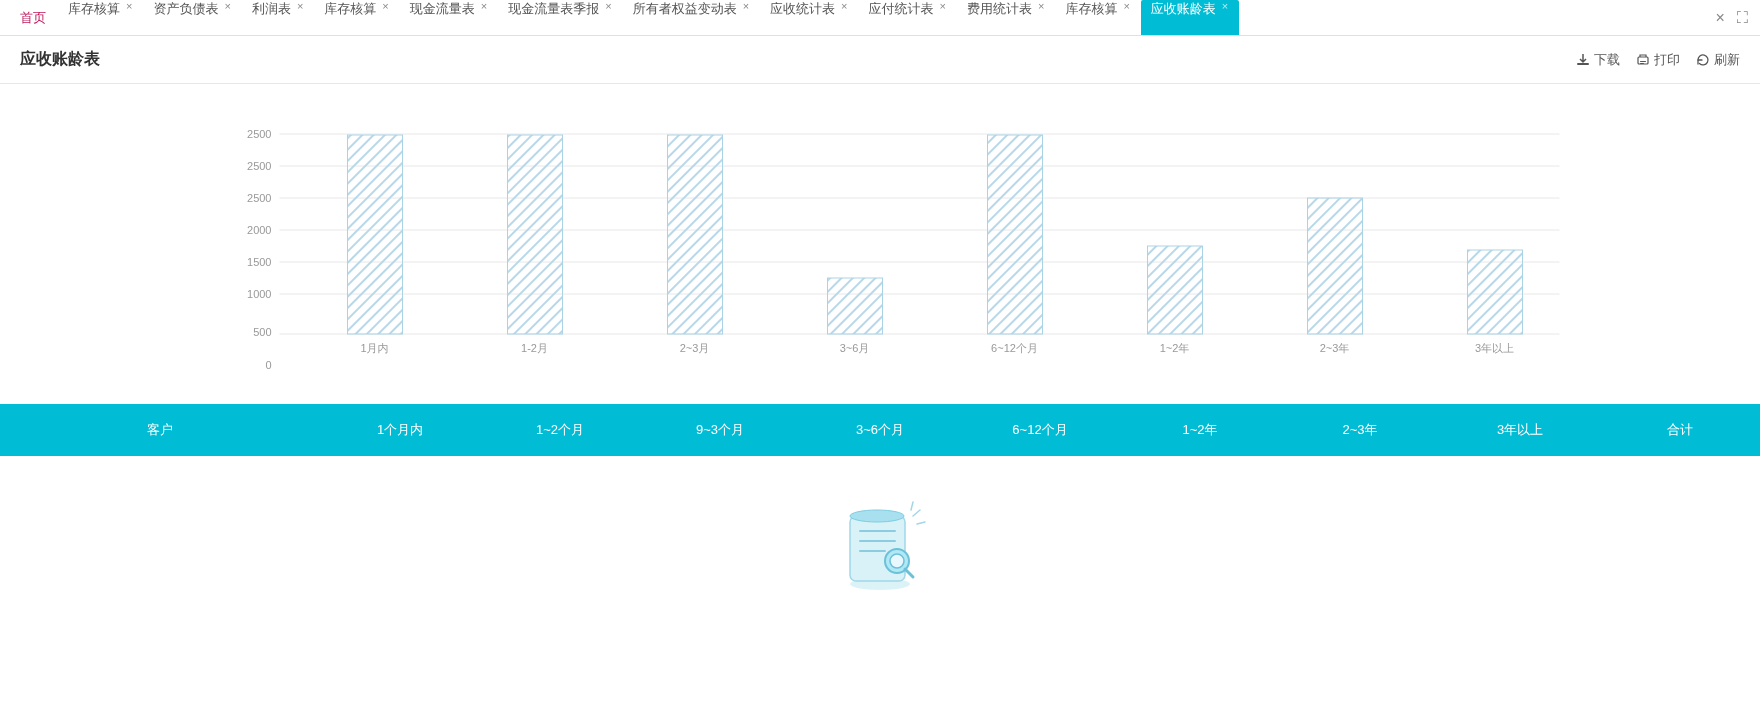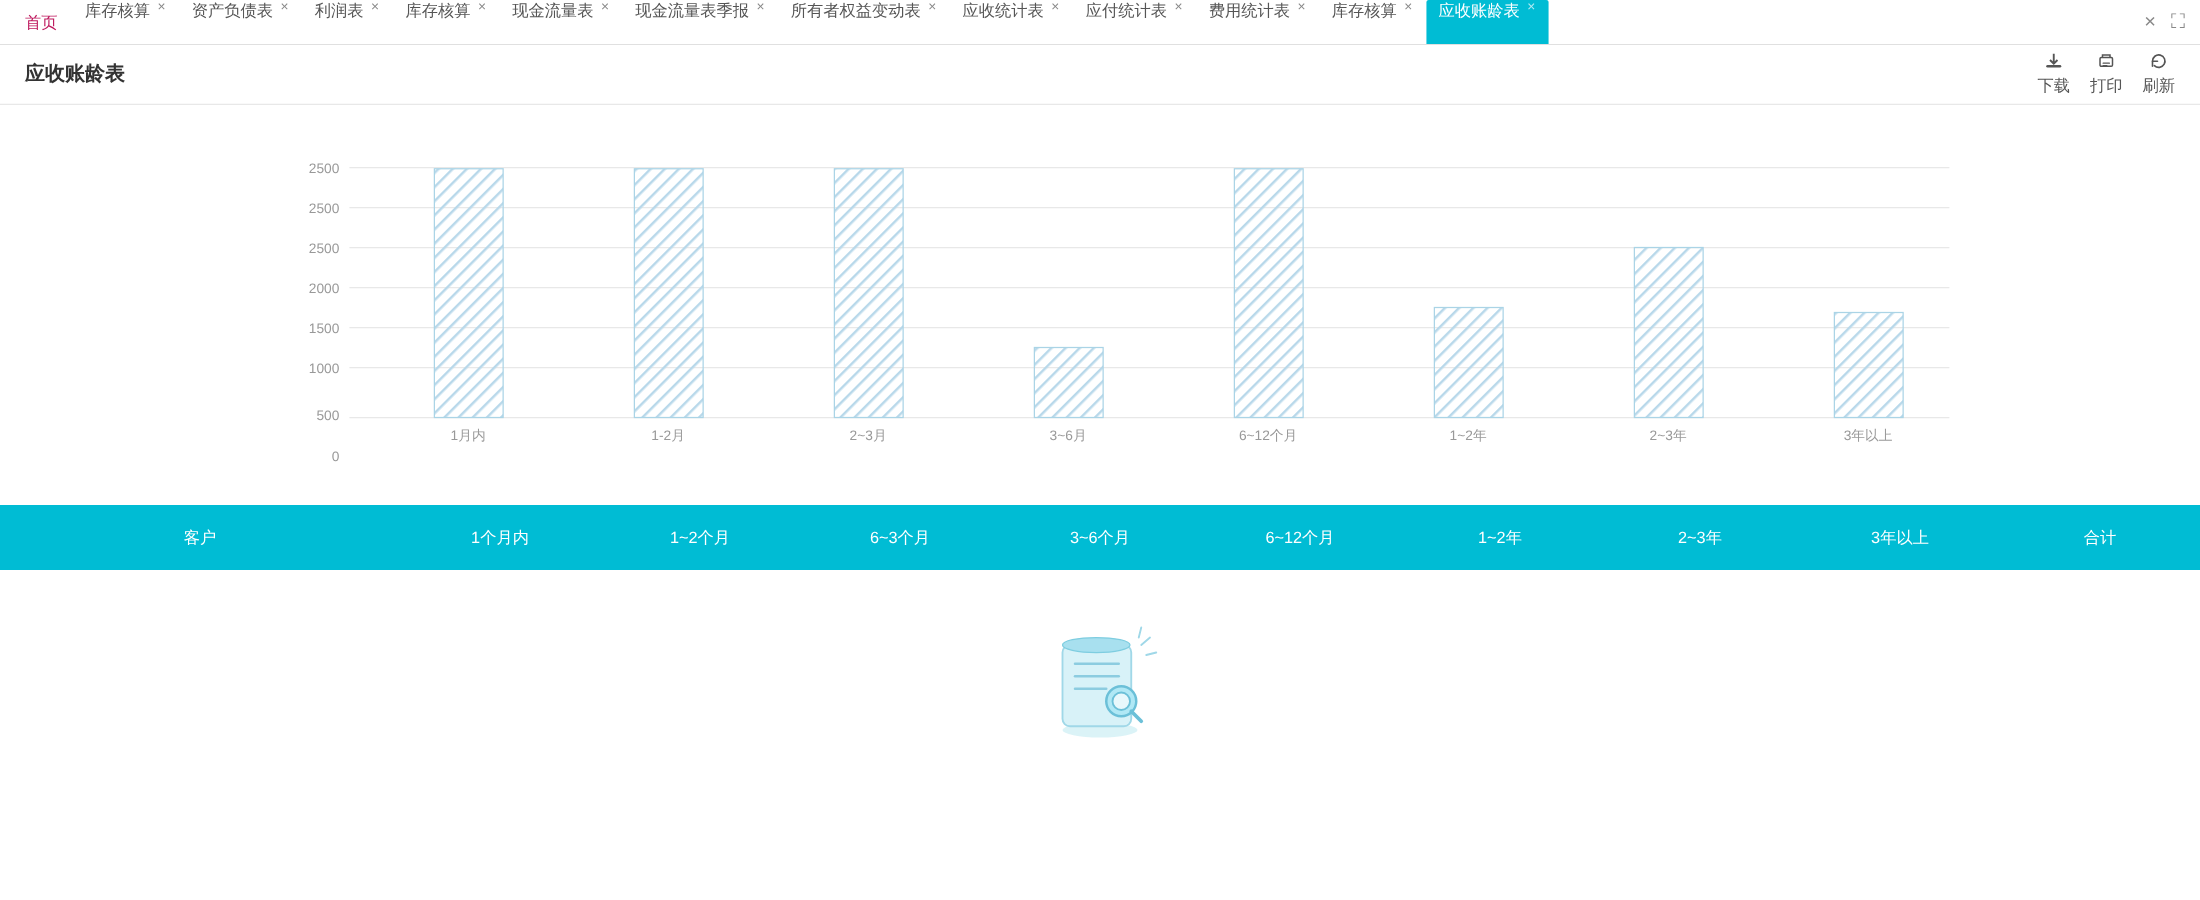--- a/index.html
+++ b/index.html
@@ -92,7 +92,6 @@
       color: #555;
       cursor: pointer;
       font-size: 13px;
-      flex-direction: column;
     }
 
     

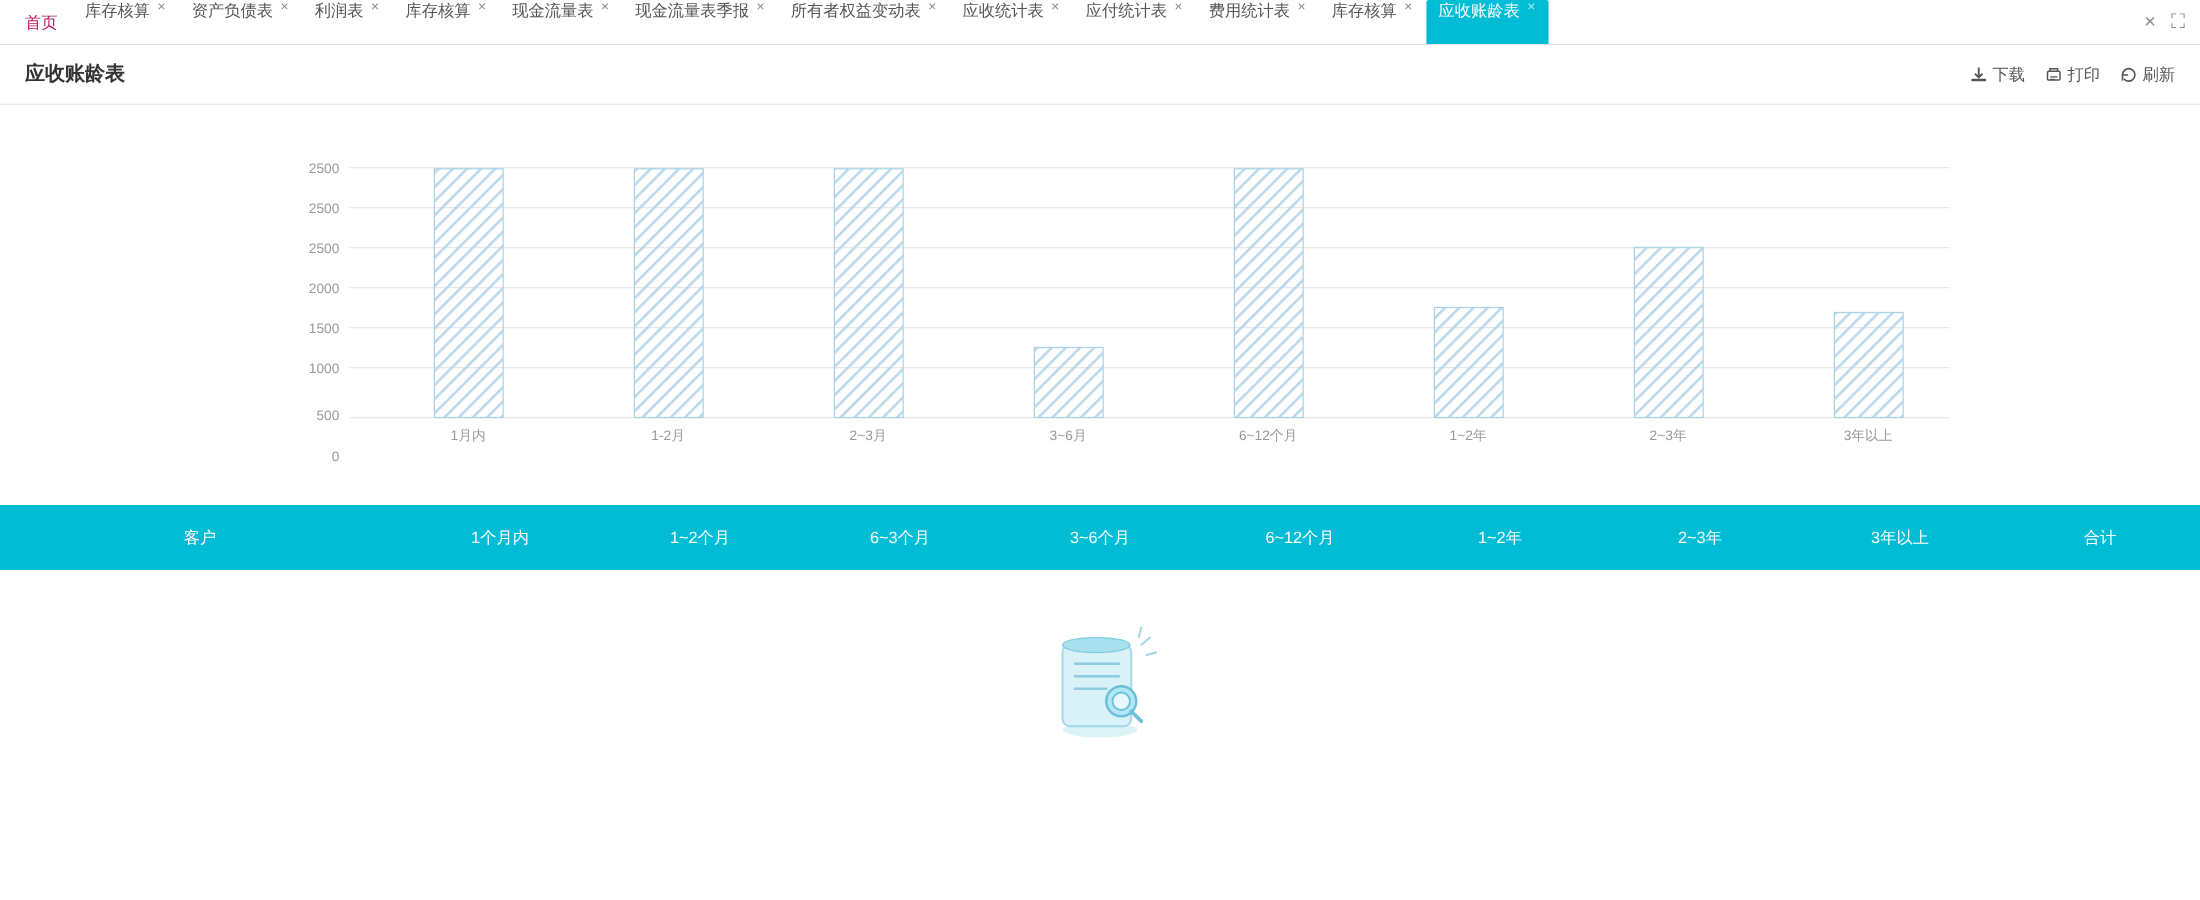--- a/index.html
+++ b/index.html
@@ -312,7 +312,7 @@
     <div class="table-header-cell">客户</div>
     <div class="table-header-cell">1个月内</div>
     <div class="table-header-cell">1~2个月</div>
-    <div class="table-header-cell">6~3个月</div>
+    <div class="table-header-cell">9~3个月</div>
     <div class="table-header-cell">3~6个月</div>
     <div class="table-header-cell">6~12个月</div>
     <div class="table-header-cell">1~2年</div>

